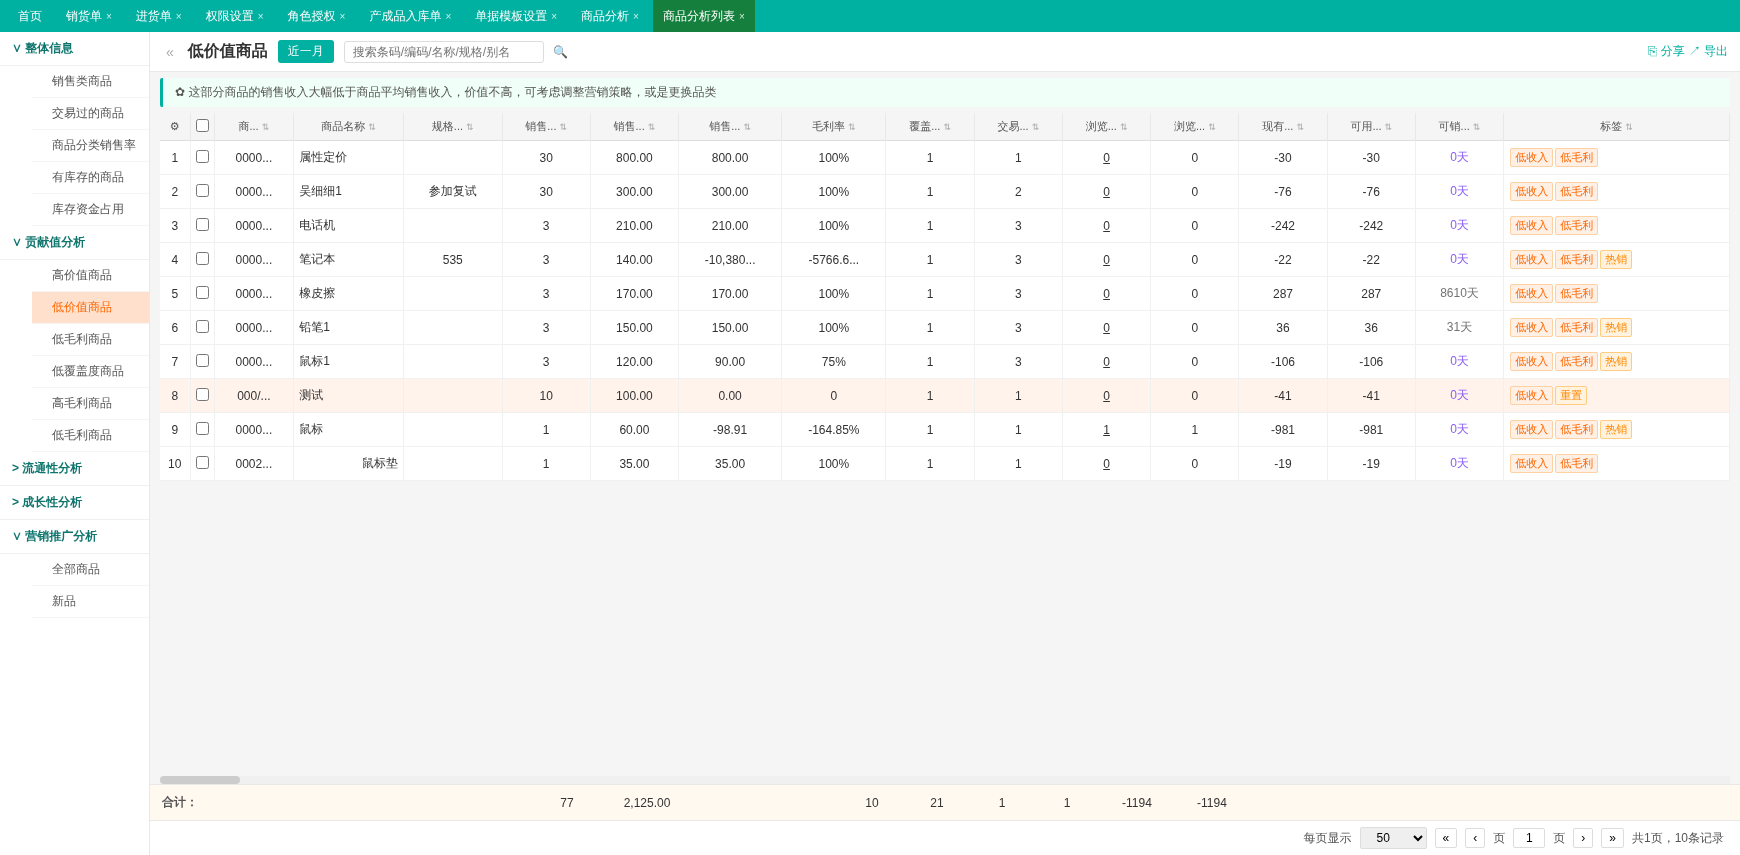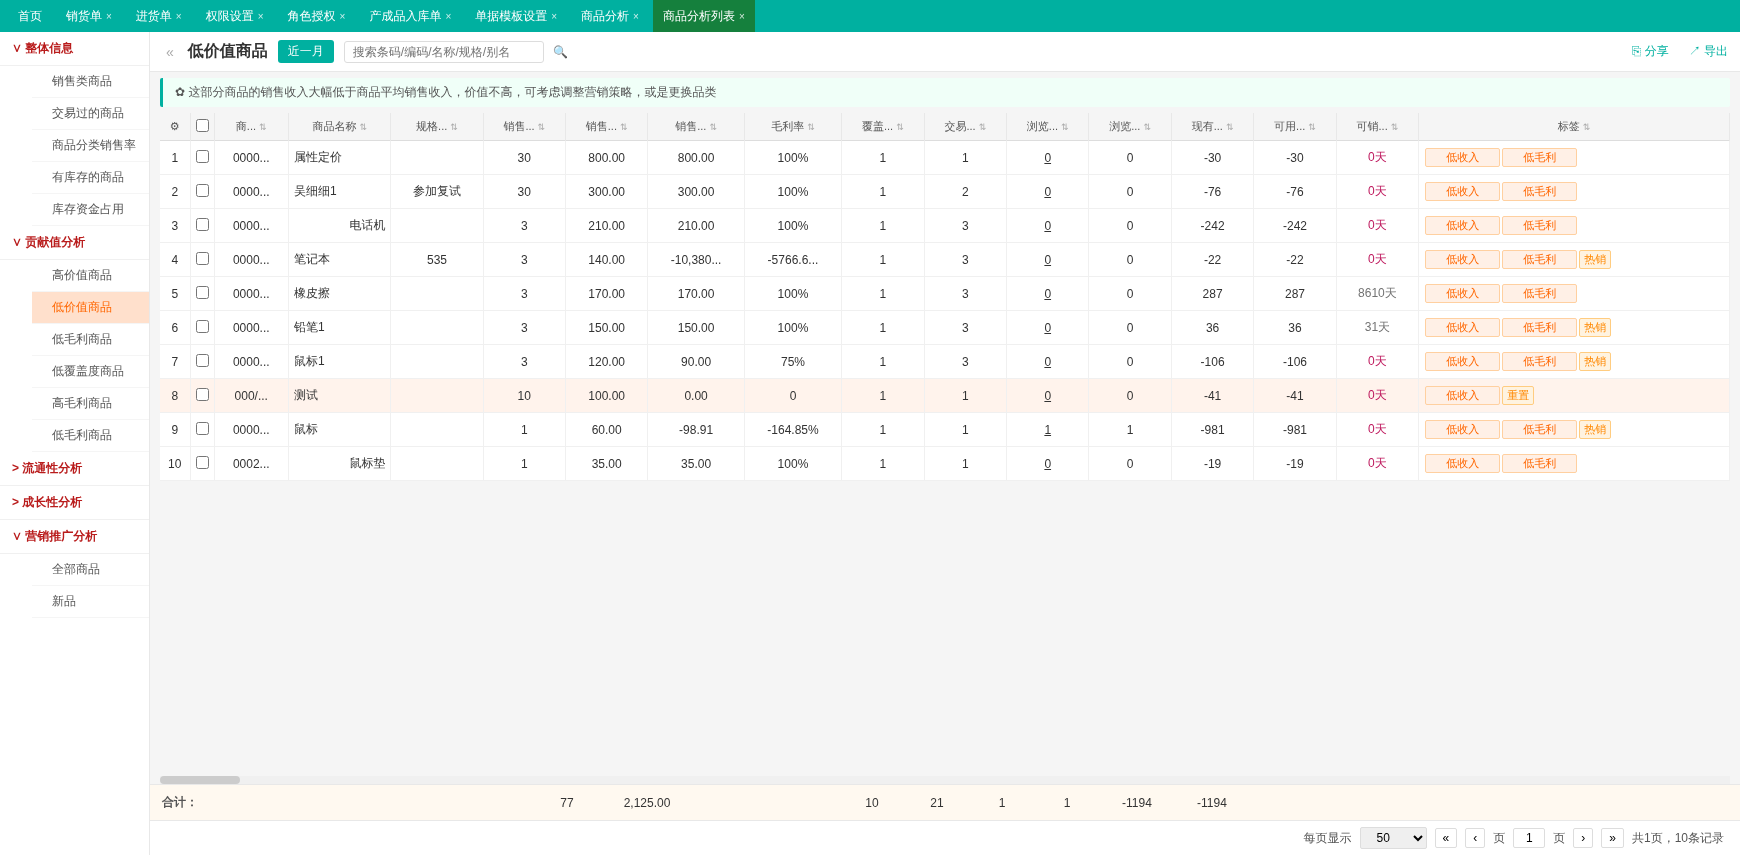--- a/index.html
+++ b/index.html
@@ -44,7 +44,7 @@
     }
     .sidebar-group-title {
       padding: 8px 12px;
-      color: #b91c1c;
+      color: #0f766e;
       font-weight: bold;
       cursor: pointer;
       display: flex;

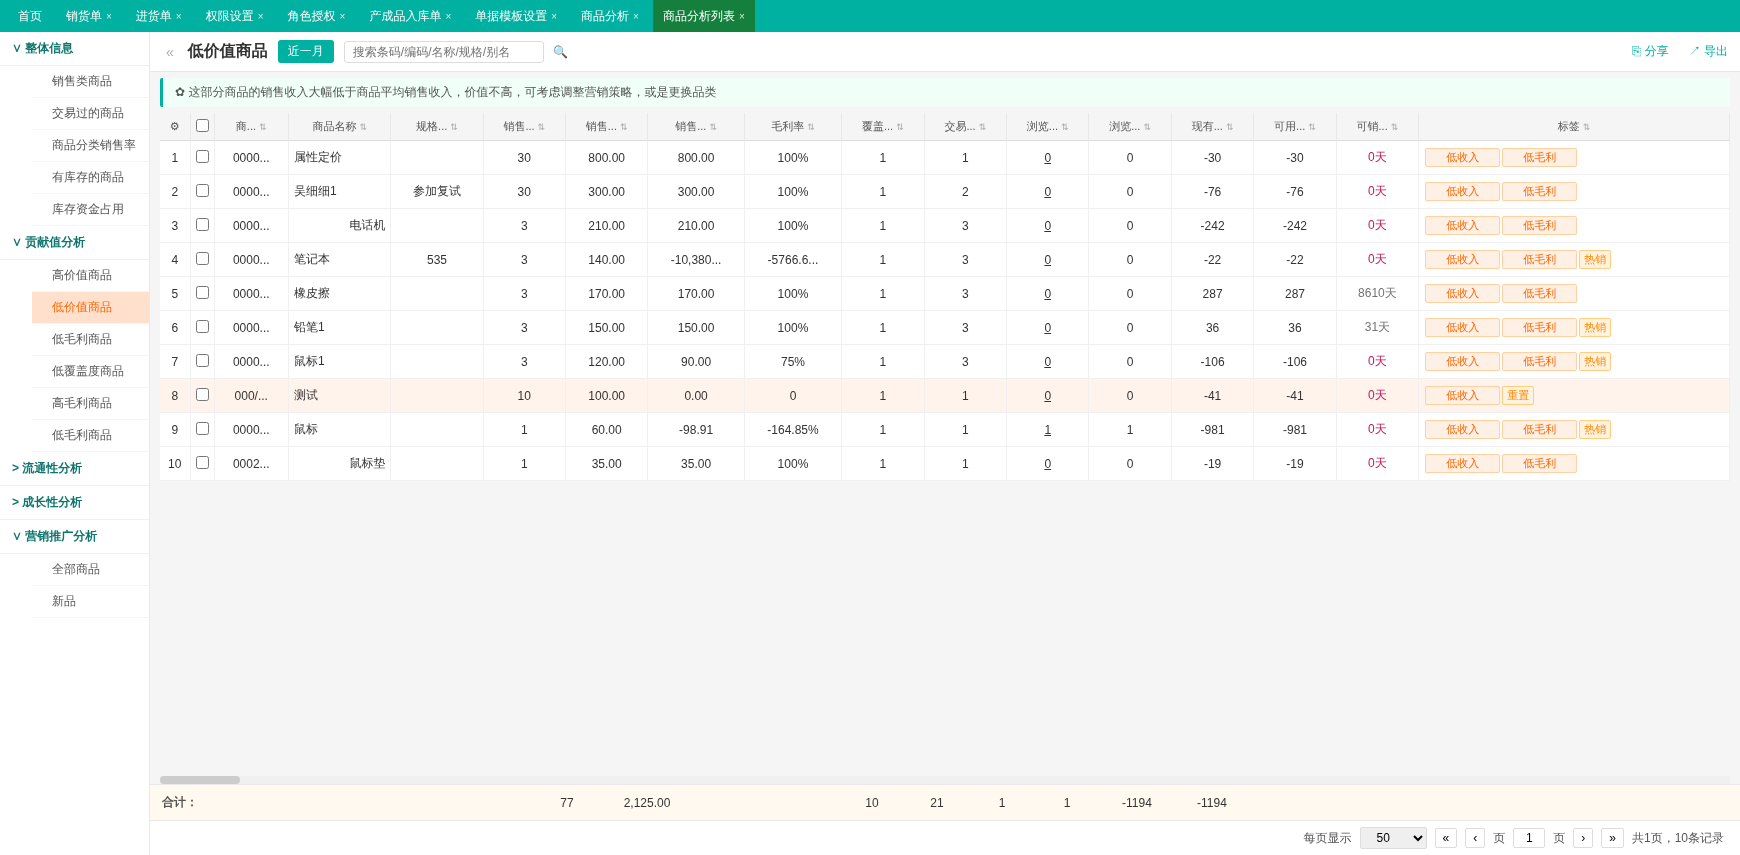--- a/index.html
+++ b/index.html
@@ -104,7 +104,7 @@
     .header-actions {
       margin-left: auto;
       display: flex;
-      gap: 20px;
+      gap: 4px;
       color: #00b0a0;
       cursor: pointer;
     }

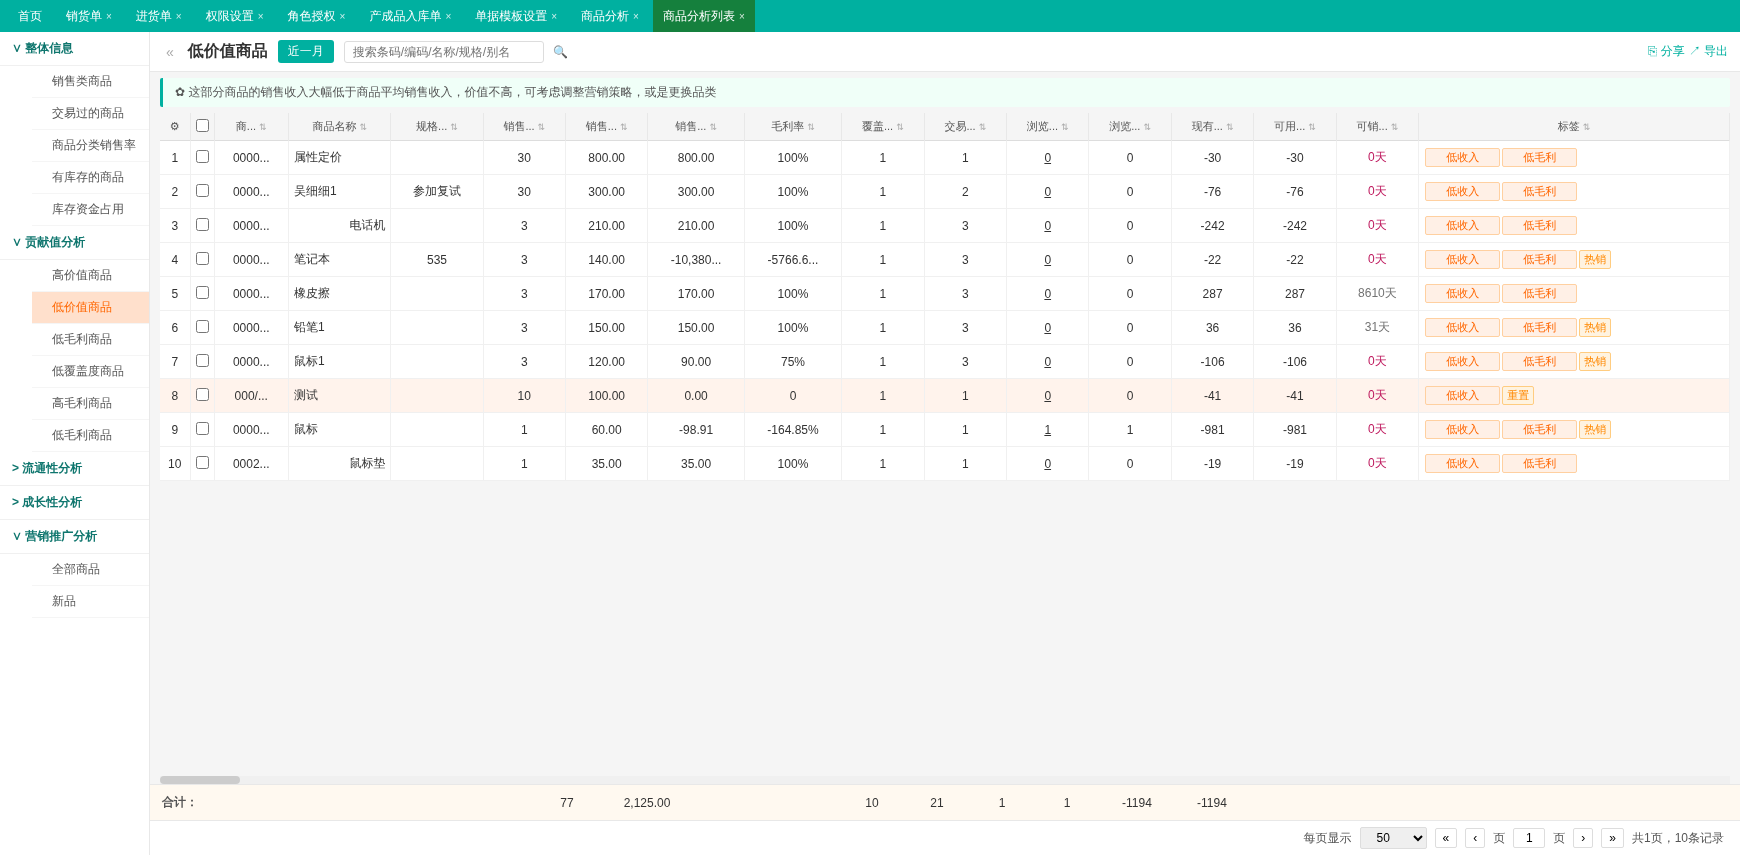--- a/index.html
+++ b/index.html
@@ -161,7 +161,7 @@
     .underline { text-decoration: underline; cursor: pointer; }
     .checkbox-cell { width: 24px; }
     .num-cell { color: #737373; }
-    .orange-text { color: #be185d; text-align: center; }
+    .orange-text { color: #8b5cf6; text-align: center; }
 
     
     .summary-bar {

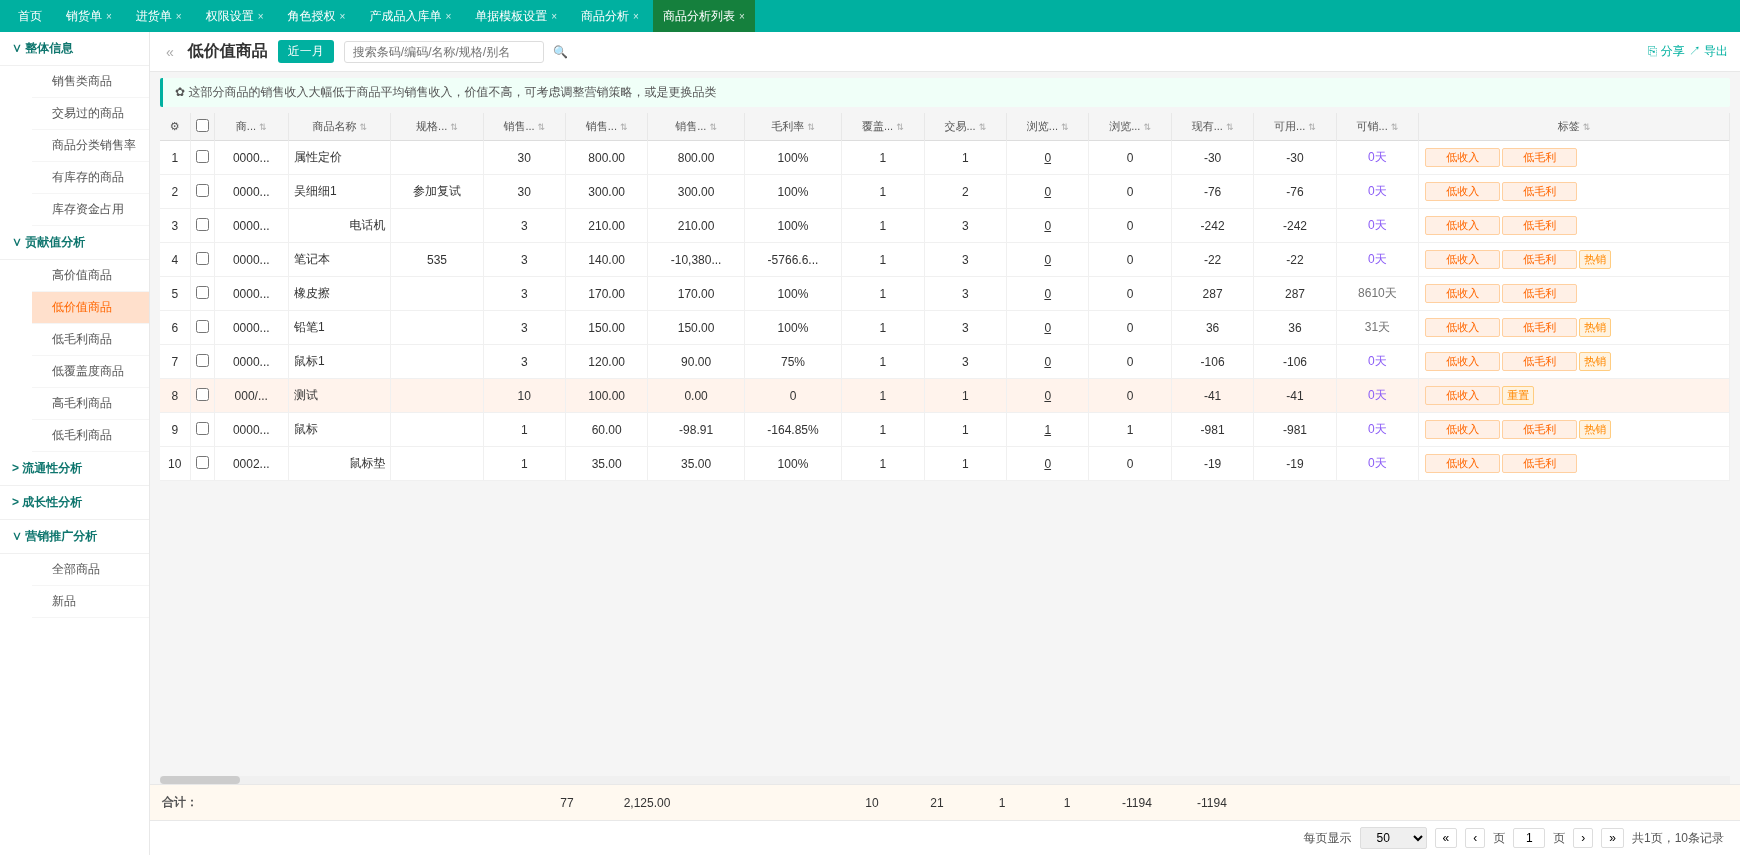--- a/index.html
+++ b/index.html
@@ -156,7 +156,7 @@
       border-right: 1px solid #f0f0f0;
       white-space: nowrap;
     }
-    .tag-red { color: #ff6600; font-size: 11px; background: #fff0e6; border: 1px solid #ffd0a0; padding: 1px 20px; border-radius: 2px; margin: 1px; display: inline-block; }
+    .tag-red { color: #ff6600; font-size: 11px; background: #fff0e6; border: 1px solid #ffd0a0; padding: 1px 4px; border-radius: 2px; margin: 1px; display: inline-block; }
     .tag-orange { color: #ff8800; font-size: 11px; background: #fff3e0; border: 1px solid #ffcc80; padding: 1px 4px; border-radius: 2px; margin: 1px; display: inline-block; }
     .underline { text-decoration: underline; cursor: pointer; }
     .checkbox-cell { width: 24px; }

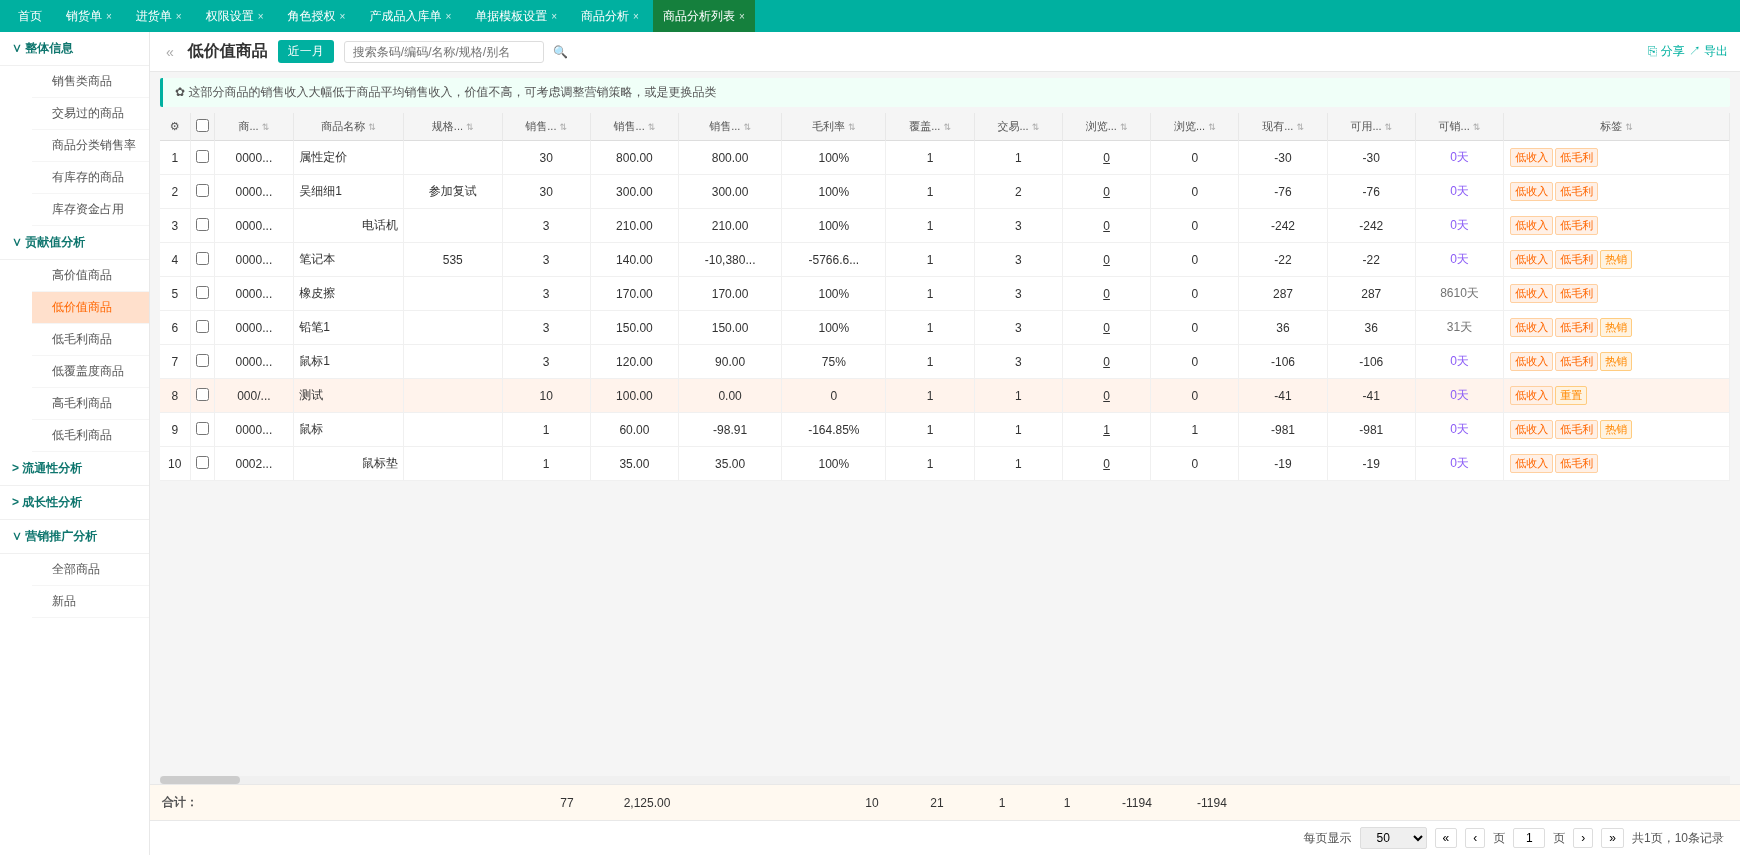--- a/index.html
+++ b/index.html
@@ -376,7 +376,7 @@
     <td>3</td>
     <td class="checkbox-cell"><input type="checkbox" style=""></td>
     <td>0000...</td>
-    <td style="text-align:right">电话机</td>
+    <td style="text-align:left">电话机</td>
     <td></td>
     <td>3</td>
     <td>210.00</td>

